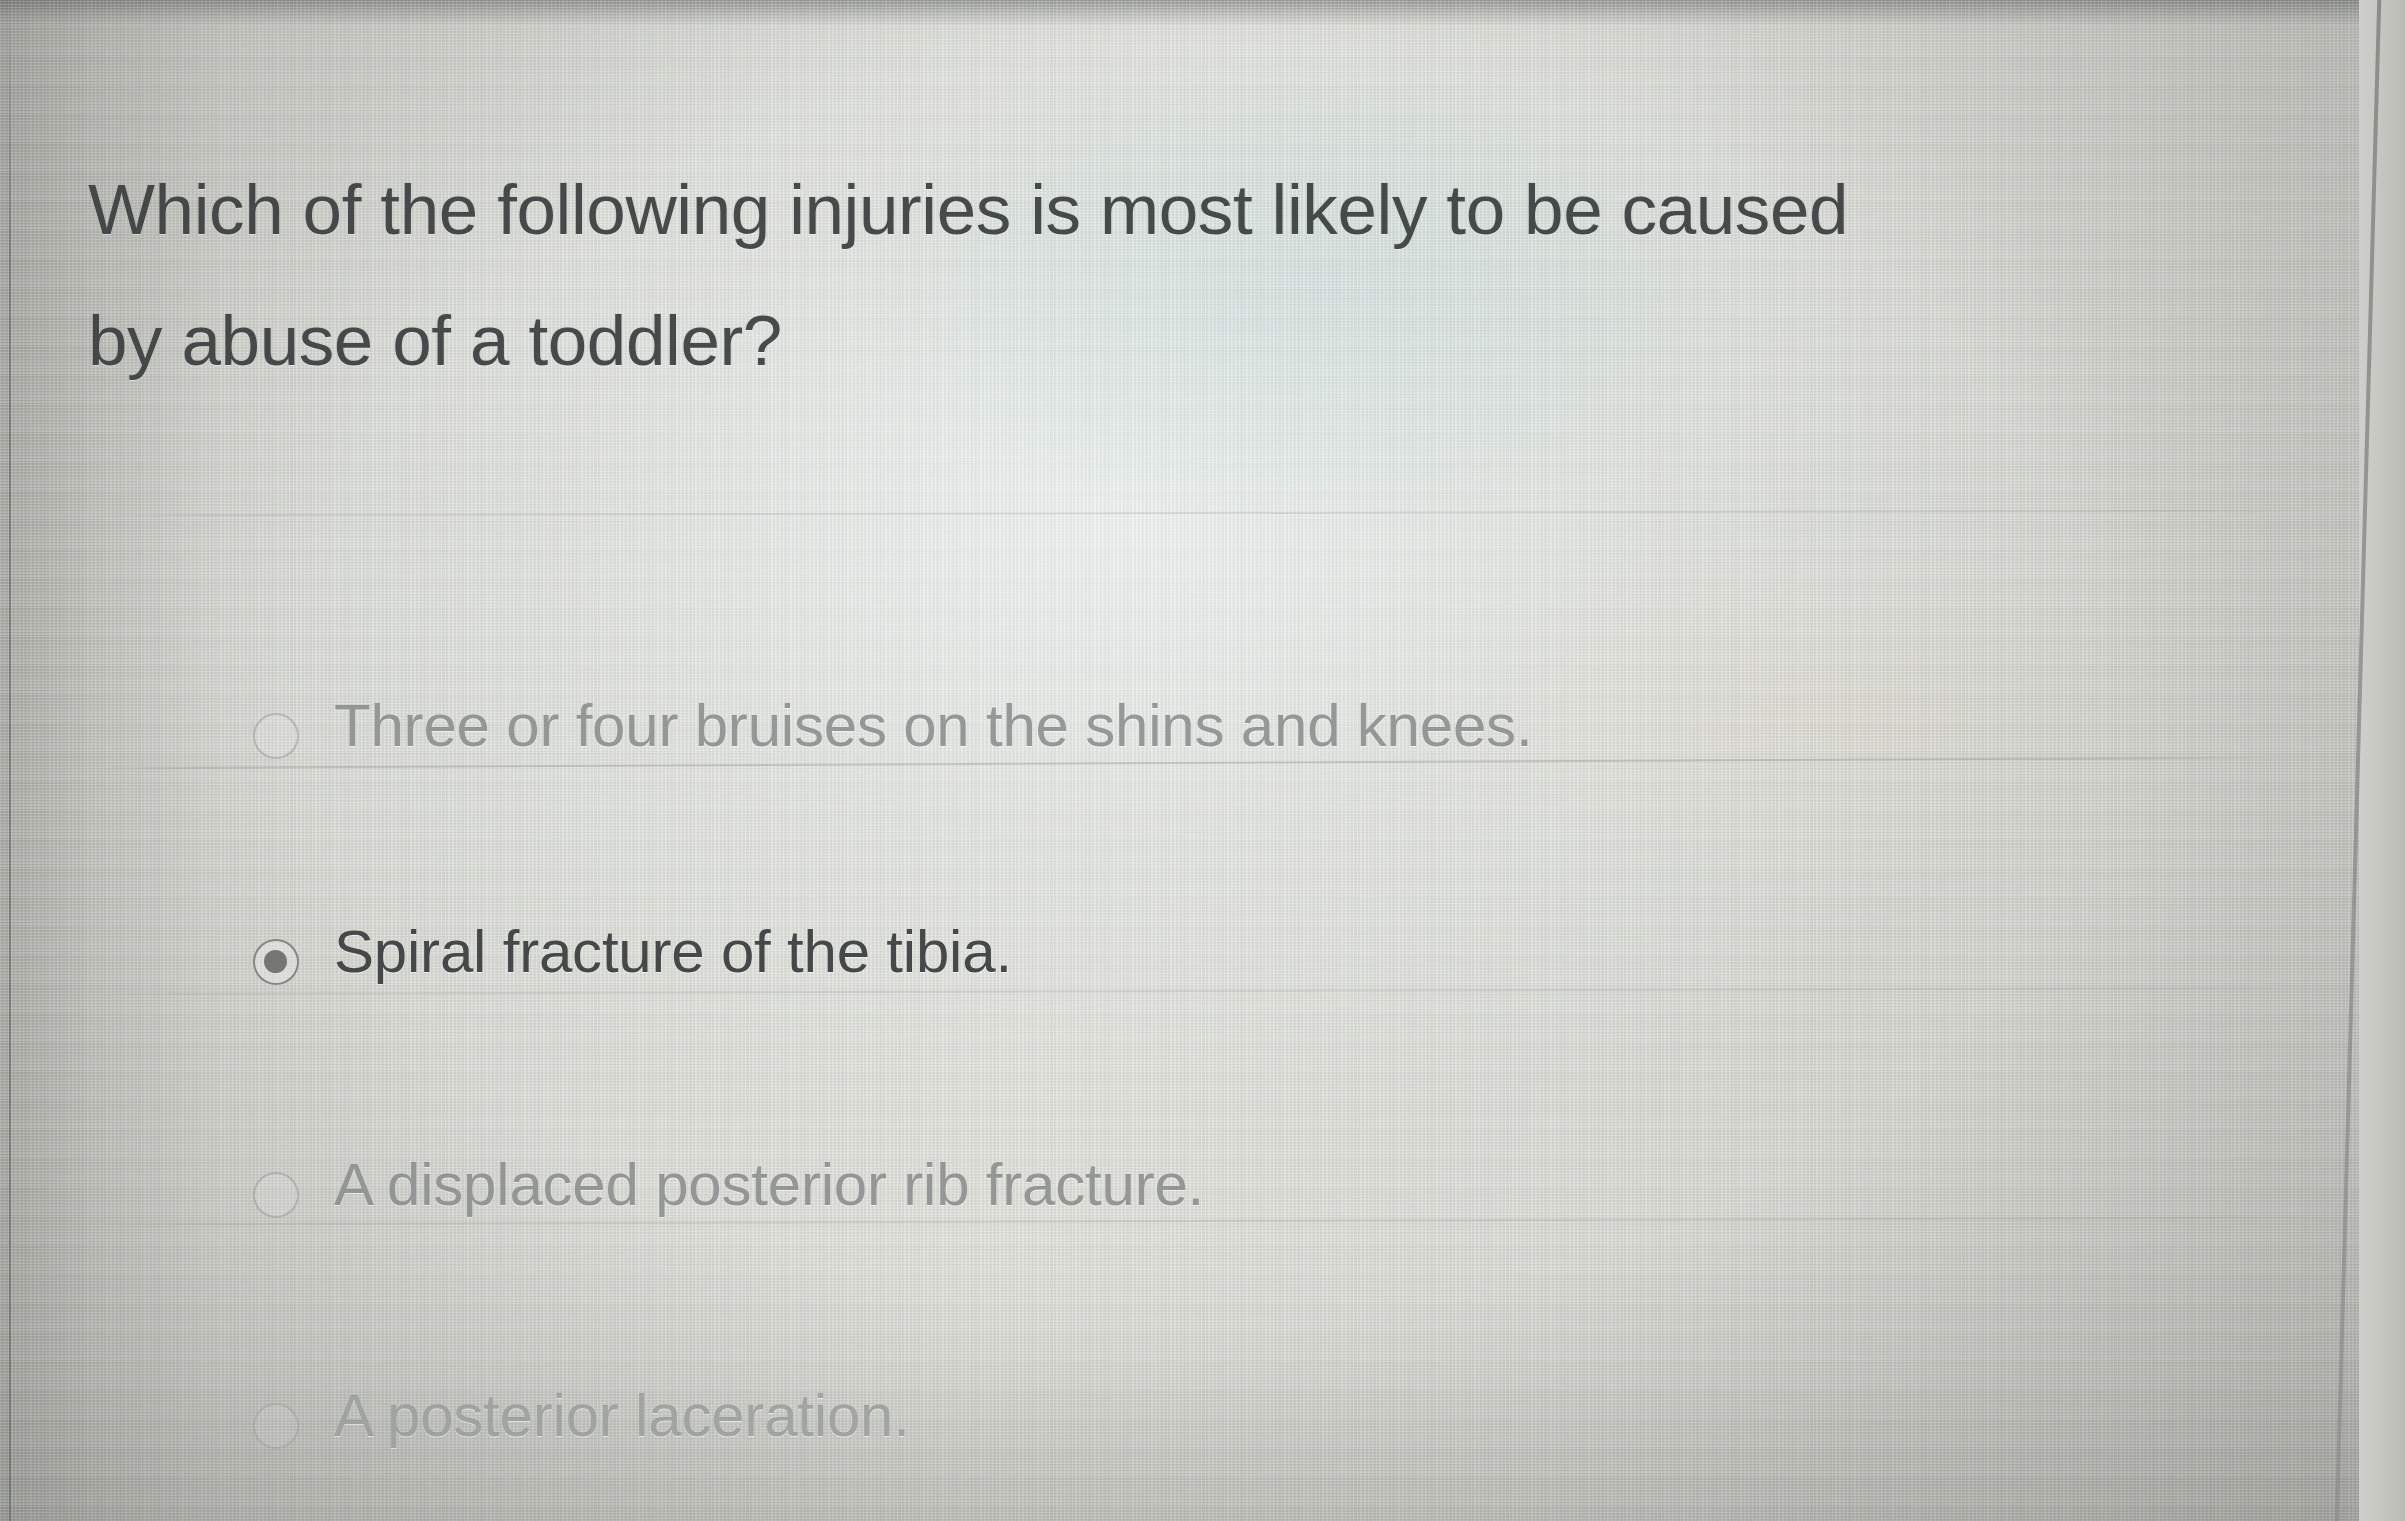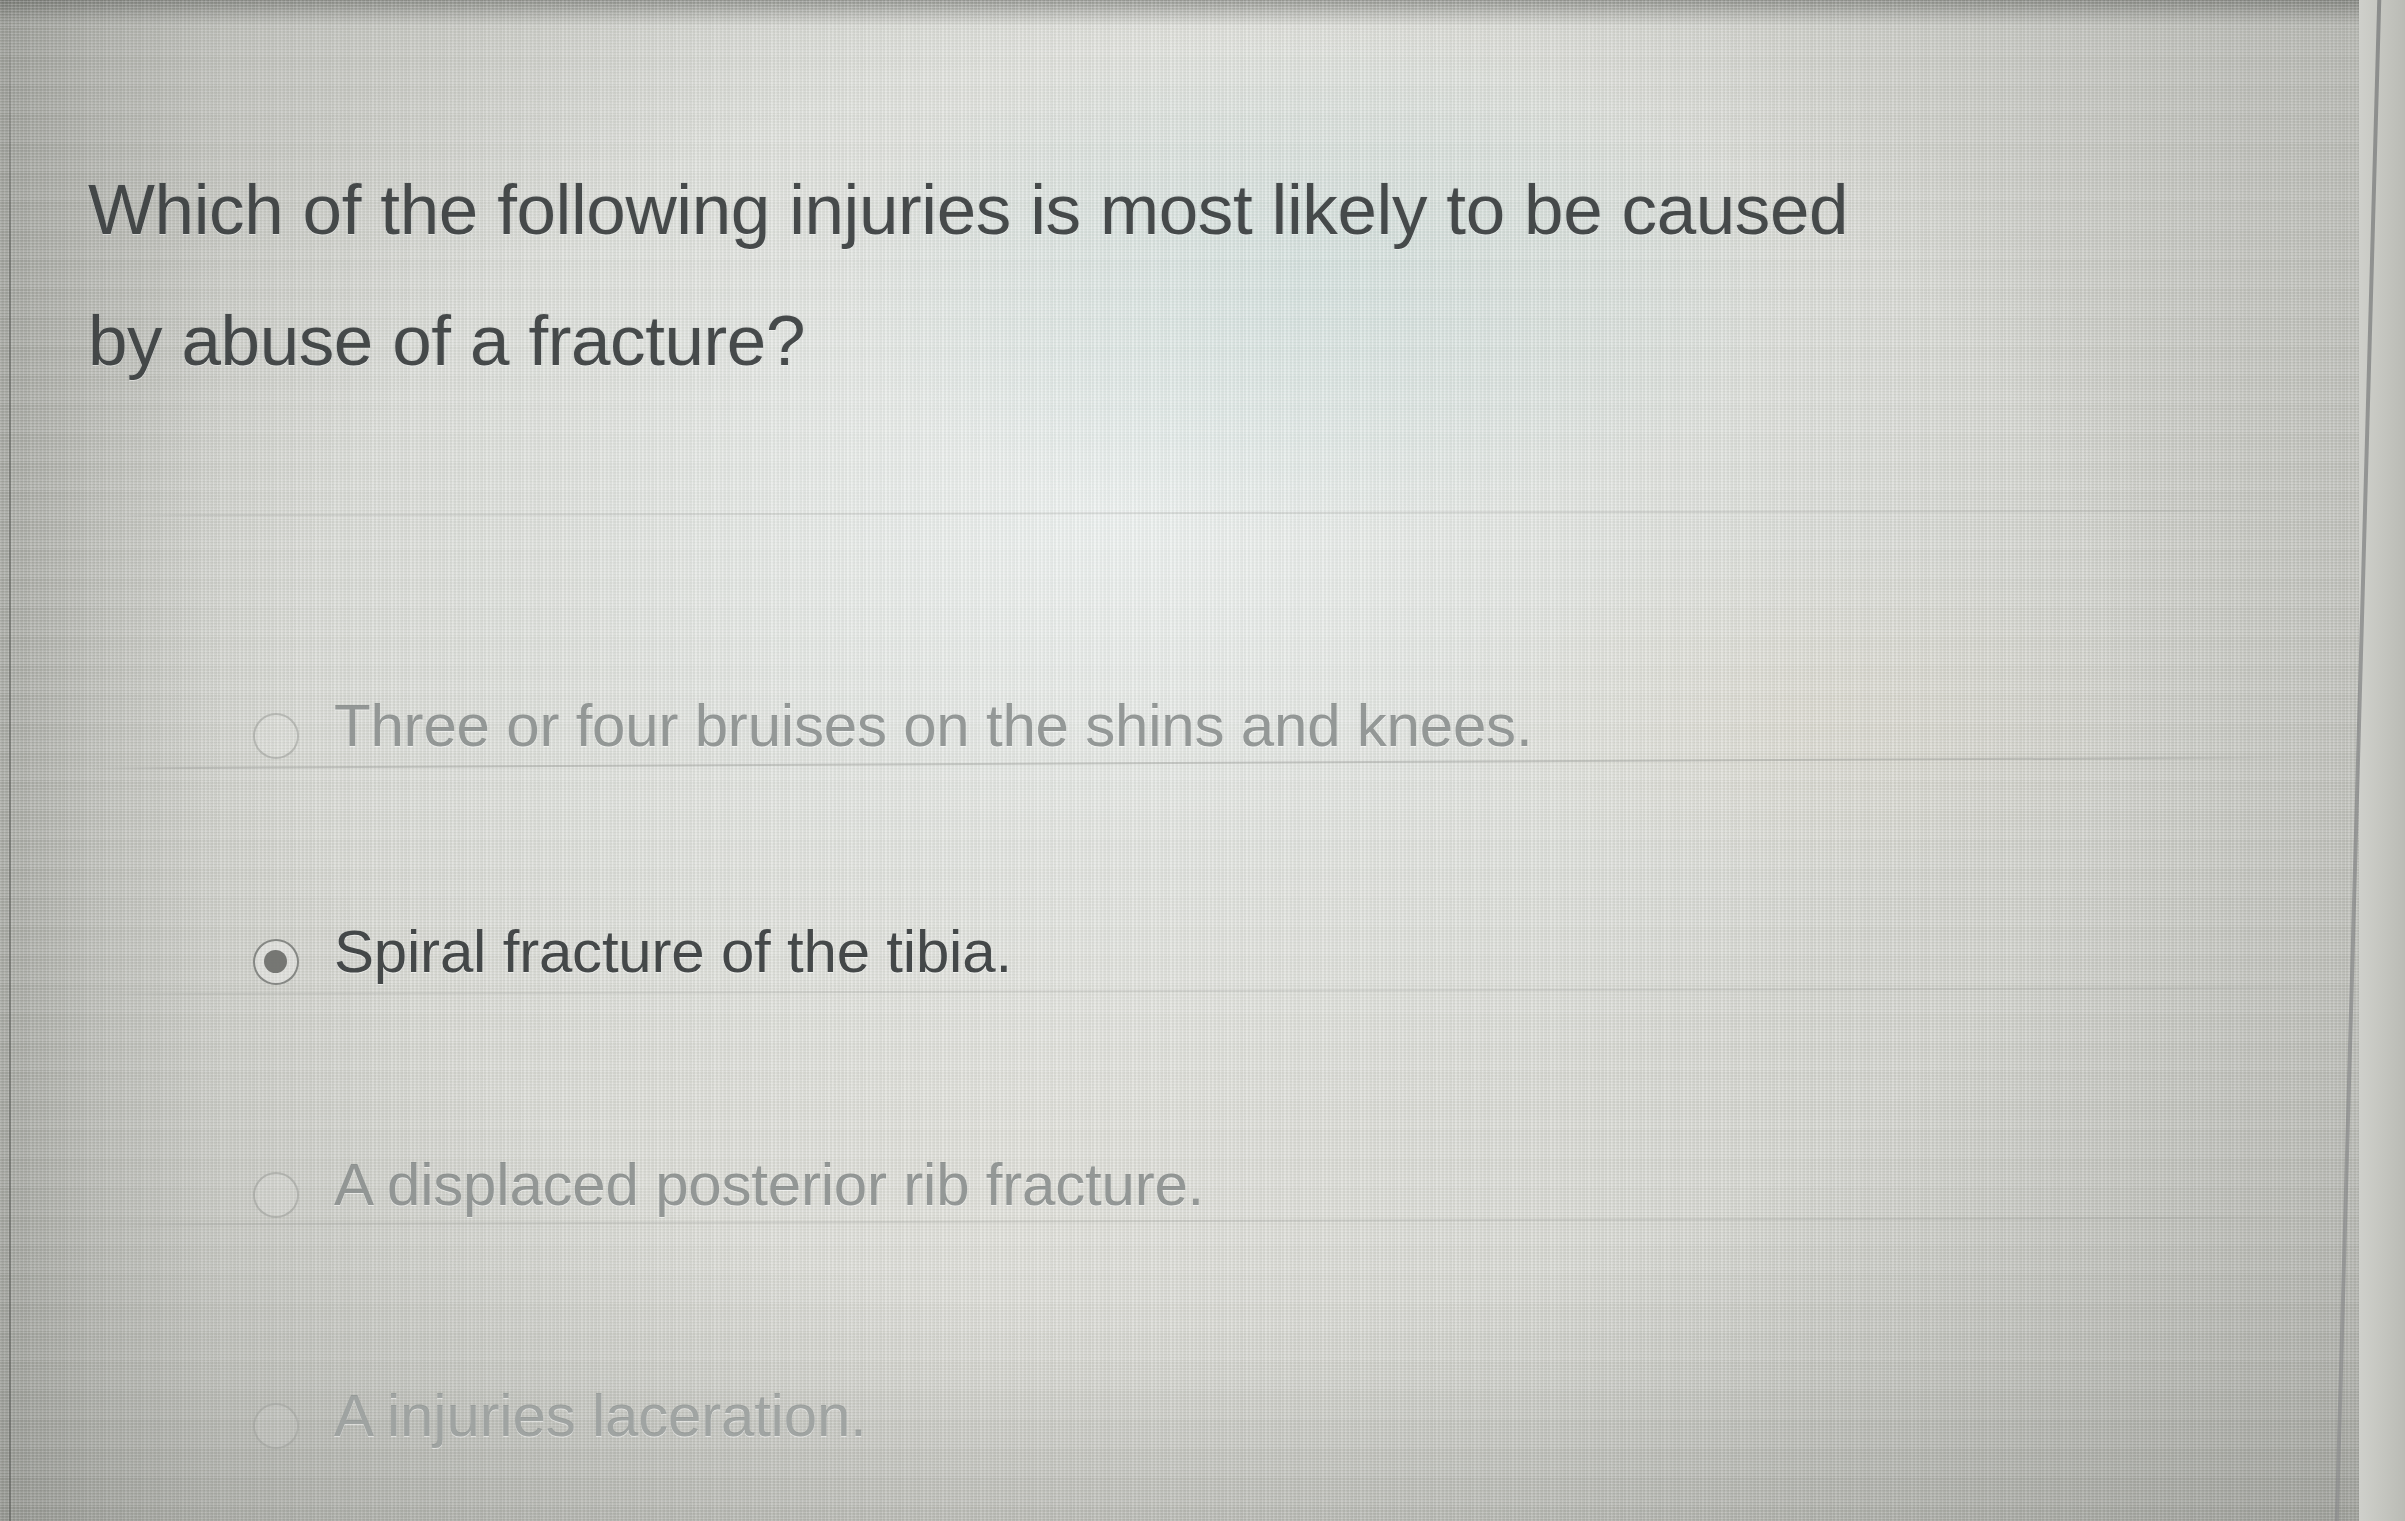--- a/index.html
+++ b/index.html
@@ -211,7 +211,7 @@
 
     <div class="question-block">
       <div class="question-line">Which of the following injuries is most likely to be caused</div>
-      <div class="question-line">by abuse of a fracture?</div>
+      <div class="question-line">by abuse of a toddler?</div>
     </div>
 
     <div class="divider" style="left:96px; top:512px; width:2229px; transform:rotate(-0.12deg); opacity:0.45;"></div>

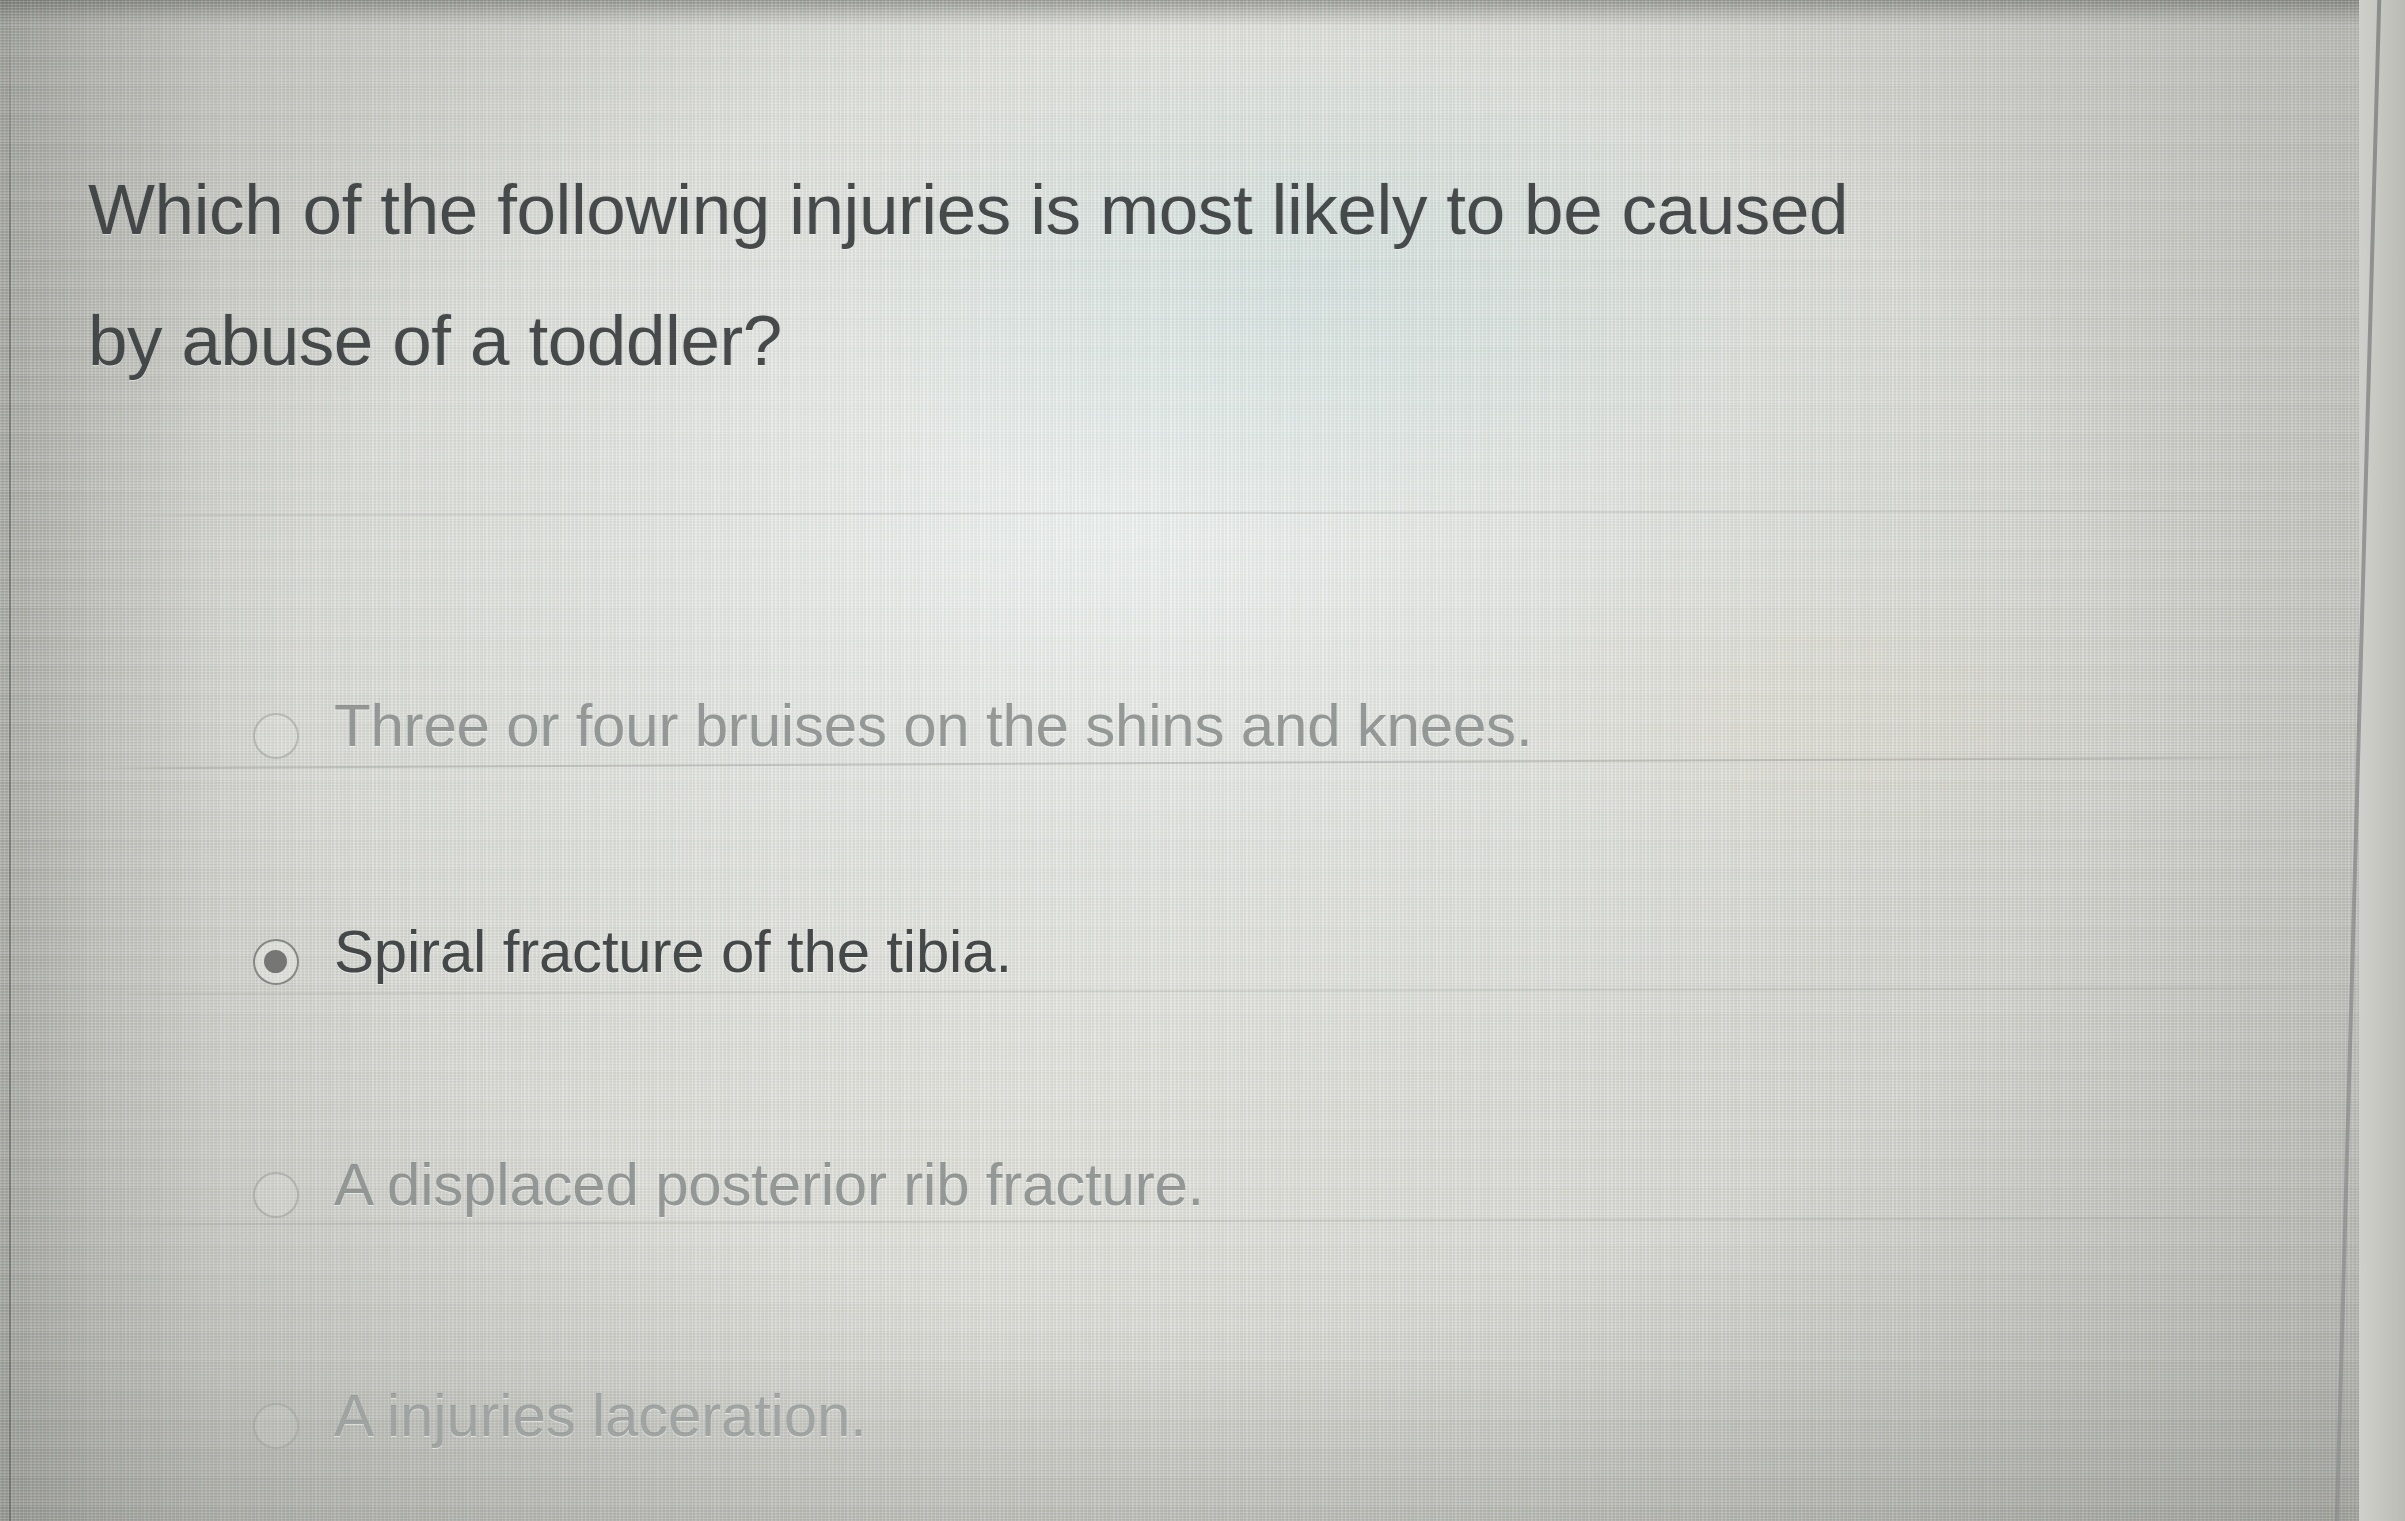--- a/index.html
+++ b/index.html
@@ -236,7 +236,7 @@
 
     <div class="option-row" style="top:1257px;">
       <span class="radio dim" style="opacity:0.75;"></span>
-      <span class="option-label faint">A injuries laceration.</span>
+      <span class="option-label faint">A posterior laceration.</span>
     </div>
 
   </div>

